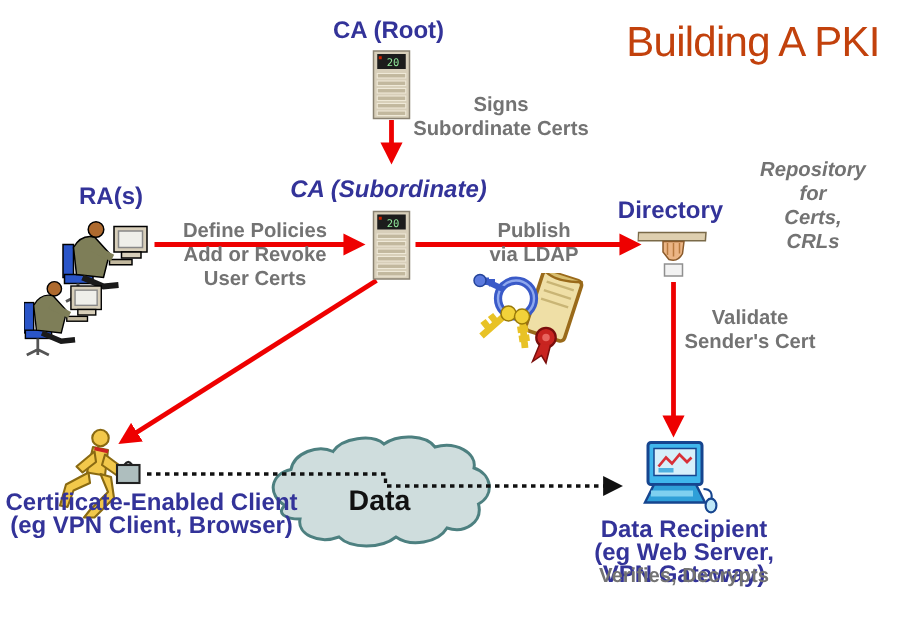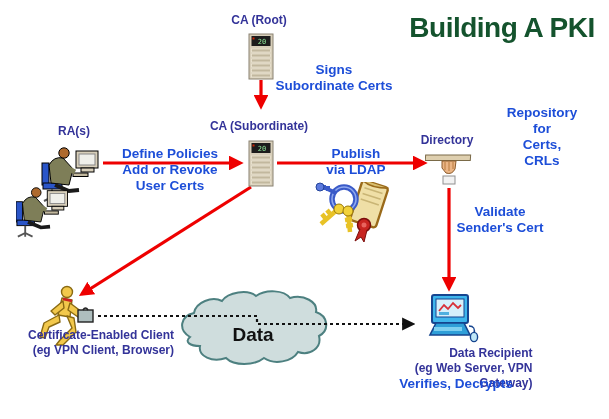--- a/index.html
+++ b/index.html
@@ -9,7 +9,7 @@
   .icon{position:absolute;z-index:2;}
   .lbl{position:absolute;transform:translateX(-50%);text-align:center;font-weight:bold;
        white-space:pre-line;z-index:3;}
-  .navy{color:#333399;font-size:12px;line-height:15px;text-align:right;}
+  .navy{color:#333399;font-size:16px;line-height:15px;}
   .green{color:#1d4ed8;font-size:13.5px;line-height:16px;}
   .black{color:#111111;font-size:19px;line-height:15px;}
   .title{position:absolute;transform:translateX(-50%);left:502px;top:12px;z-index:3;

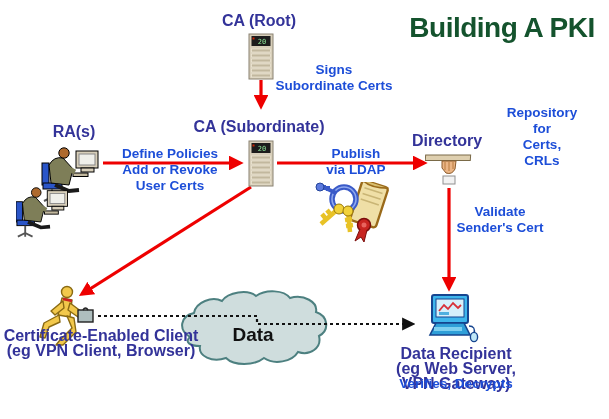--- a/index.html
+++ b/index.html
@@ -13,7 +13,7 @@
   .green{color:#1d4ed8;font-size:13.5px;line-height:16px;}
   .black{color:#111111;font-size:19px;line-height:15px;}
   .title{position:absolute;transform:translateX(-50%);left:502px;top:12px;z-index:3;
-         color:#14532d;font-size:28px;font-weight:bold;letter-spacing:-0.5px;white-space:nowrap;}
+         color:#c2410c;font-size:28px;font-weight:normal;letter-spacing:-0.5px;white-space:nowrap;}
 </style>
 </head>
 <body>

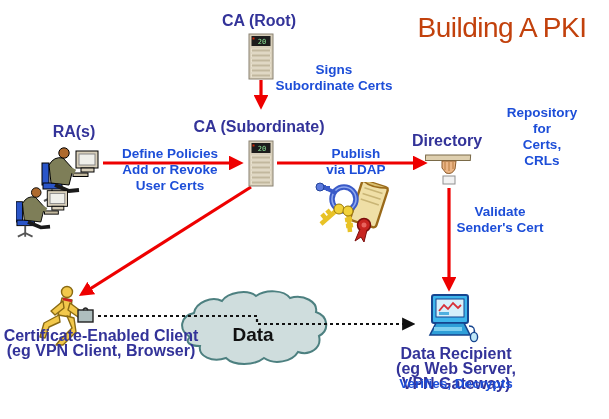--- a/index.html
+++ b/index.html
@@ -10,7 +10,7 @@
   .lbl{position:absolute;transform:translateX(-50%);text-align:center;font-weight:bold;
        white-space:pre-line;z-index:3;}
   .navy{color:#333399;font-size:16px;line-height:15px;}
-  .green{color:#1d4ed8;font-size:13.5px;line-height:16px;}
+  .green{color:#737373;font-size:13.5px;line-height:16px;}
   .black{color:#111111;font-size:19px;line-height:15px;}
   .title{position:absolute;transform:translateX(-50%);left:502px;top:12px;z-index:3;
          color:#c2410c;font-size:28px;font-weight:normal;letter-spacing:-0.5px;white-space:nowrap;}

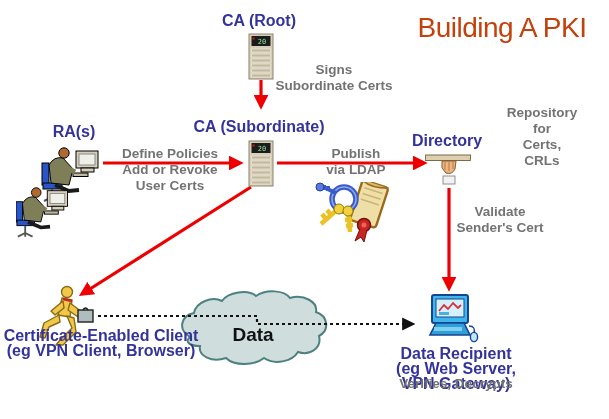--- a/index.html
+++ b/index.html
@@ -173,7 +173,7 @@
 
   <div class="lbl navy" style="left:447px;top:133px;">Directory</div>
 
-  <div class="lbl green" style="left:542px;top:105px;">Repository for
+  <div class="lbl green" style="left:542px;top:105px;font-style:italic;">Repository for
 Certs, CRLs</div>
 
   <div class="lbl green" style="left:500px;top:204px;">Validate

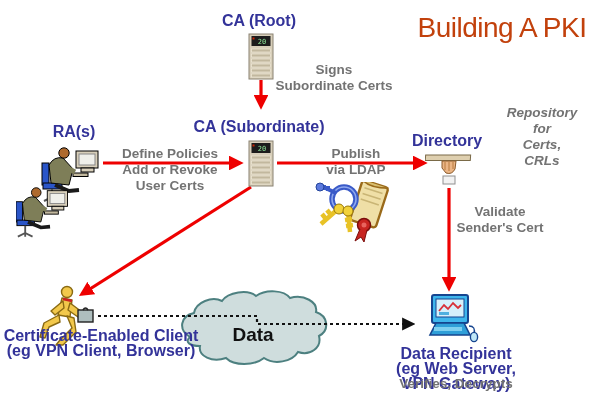--- a/index.html
+++ b/index.html
@@ -162,7 +162,7 @@
 
   <div class="lbl navy" style="left:74px;top:124px;">RA(s)</div>
 
-  <div class="lbl navy" style="left:259px;top:119px;">CA (Subordinate)</div>
+  <div class="lbl navy" style="left:259px;top:119px;font-style:italic;">CA (Subordinate)</div>
 
   <div class="lbl green" style="left:170px;top:146px;">Define Policies
 Add or Revoke

